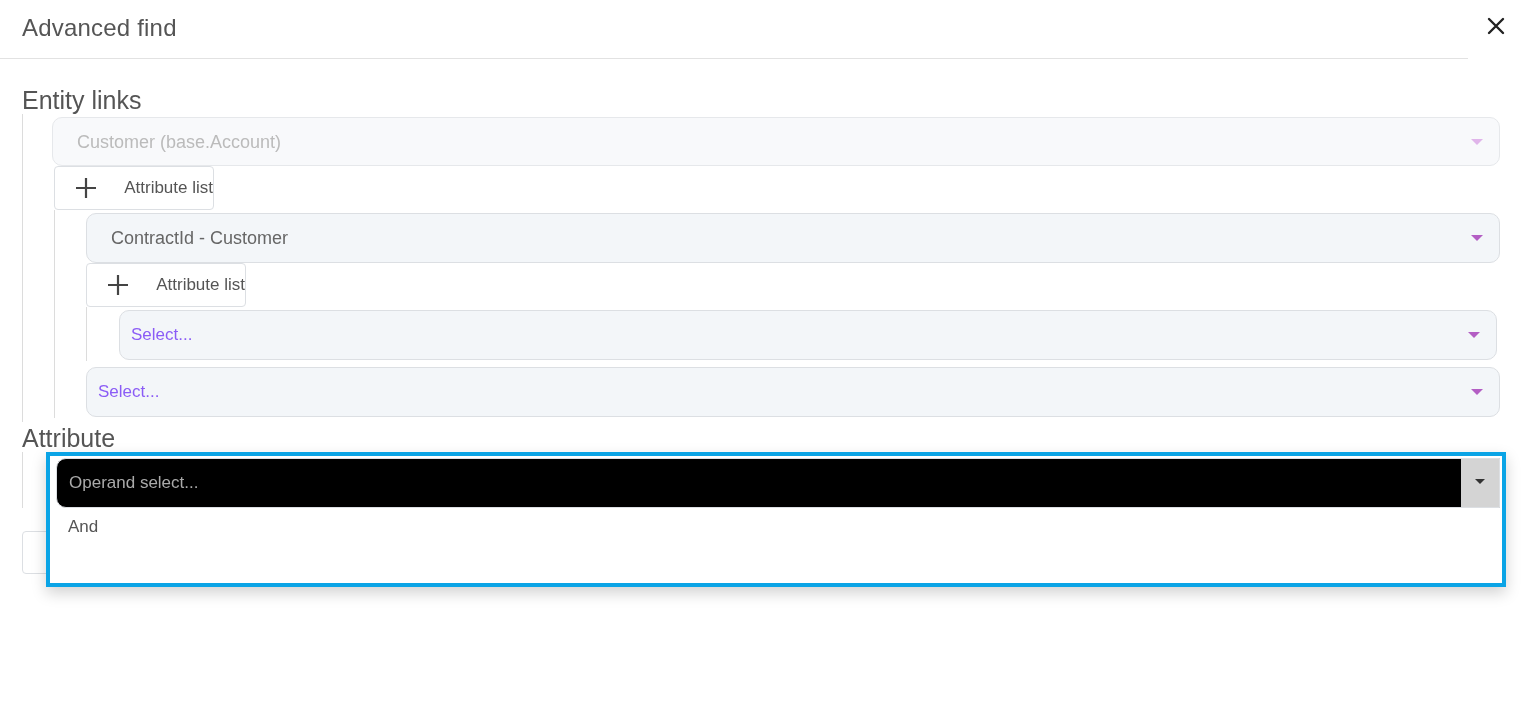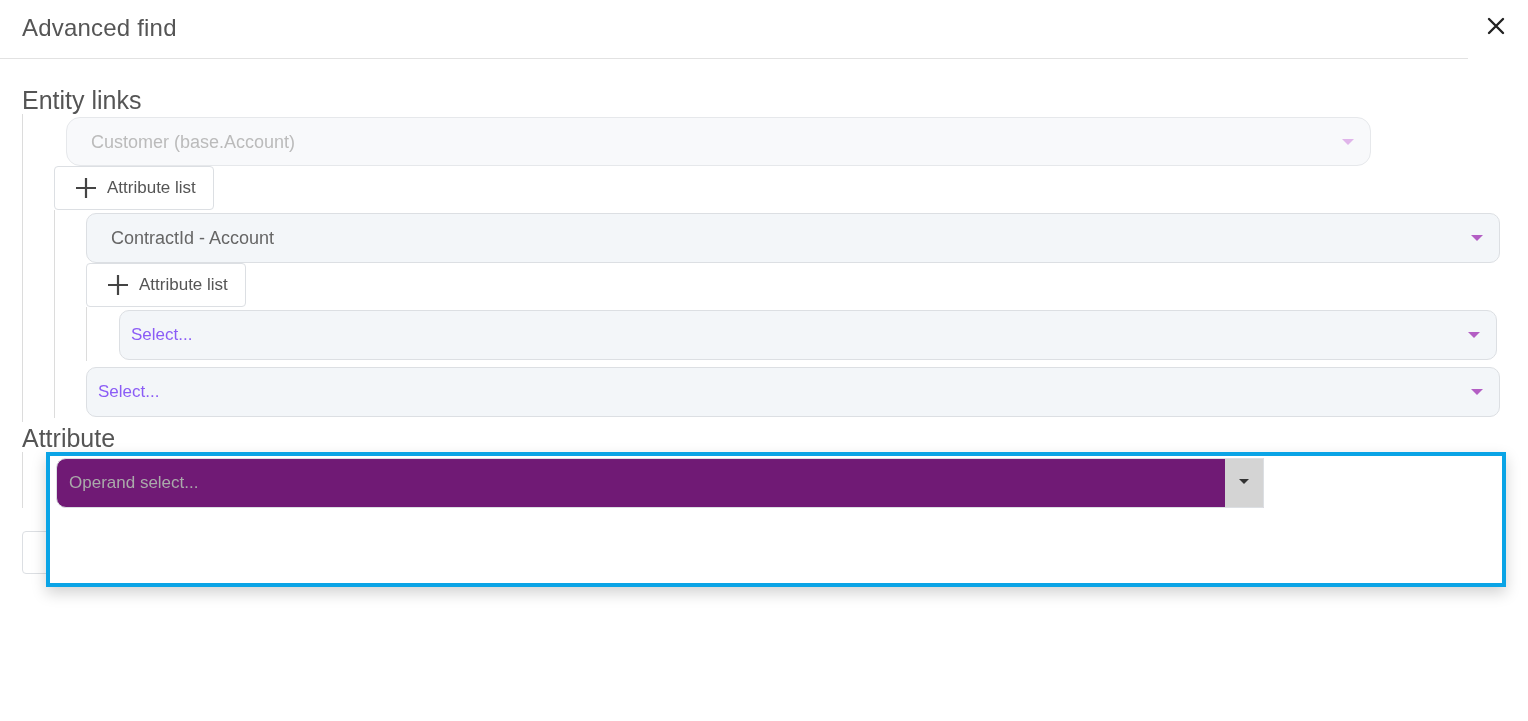--- a/index.html
+++ b/index.html
@@ -60,7 +60,7 @@
 <div class="vline" style="left:54px;top:210px;height:208px;"></div>
 <div class="vline" style="left:86px;top:307px;height:54px;"></div>
 
-<div class="select disabled" style="left:66px;top:117px;width:1305px;height:49px;border-radius:14px;">
+<div class="select disabled" style="left:52px;top:117px;width:1448px;height:49px;">
   <span class="text" style="left:24px;">Customer (base.Account)</span>
   <span class="caret"></span>
 </div>

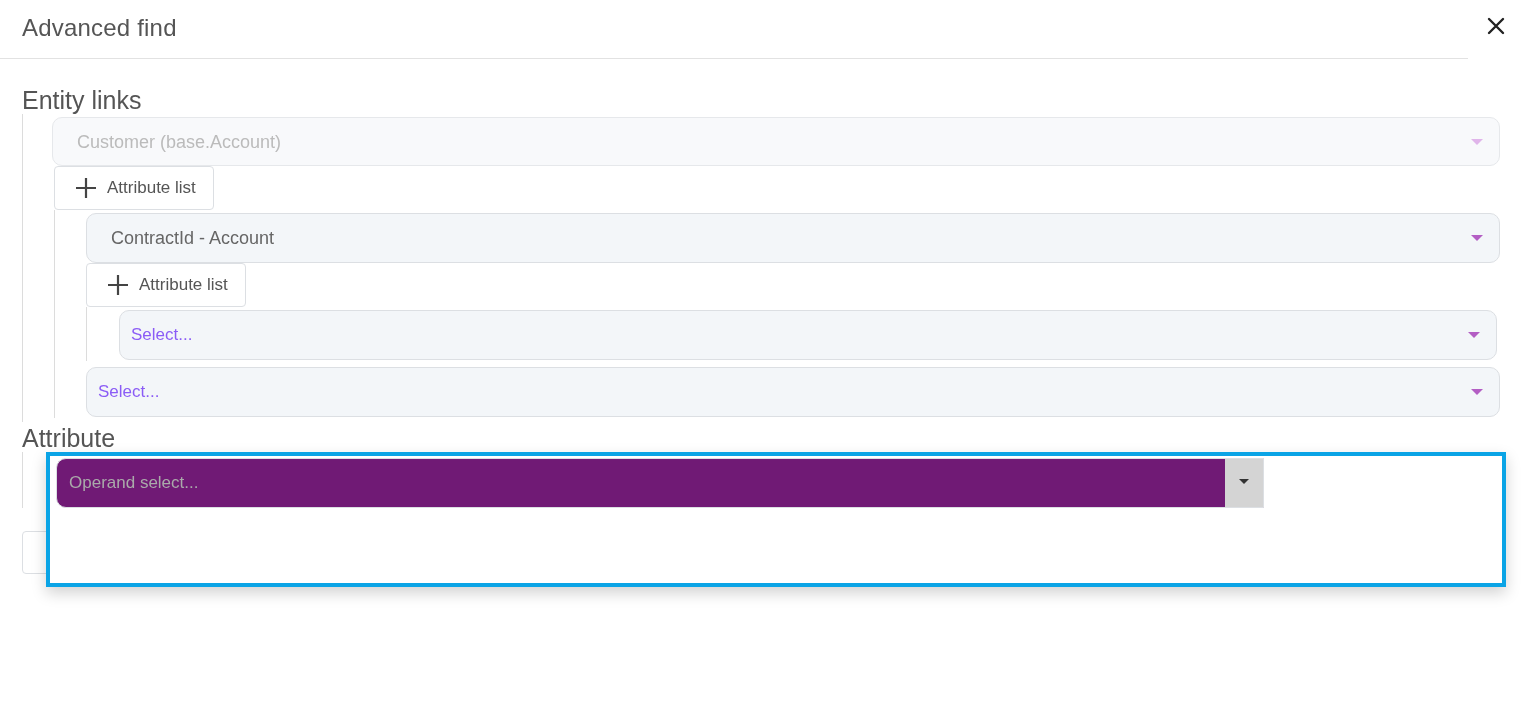--- a/index.html
+++ b/index.html
@@ -25,7 +25,7 @@
     .select.disabled .caret { border-top-color: #e0b5ea; }
 
     .btn { position: absolute; height: 44px; background: #fff; border: 1px solid #dcdfe3; border-radius: 4px;
-           display: flex; align-items: center; padding-left: 20px; cursor: pointer; }
+           display: flex; align-items: center; padding-left: 20px; cursor: pointer; justify-content: space-between; }
     .btn .plus { width: 22px; height: 22px; margin-right: 10px; }
     .btn .label { font-size: 17px; color: #555; }
 

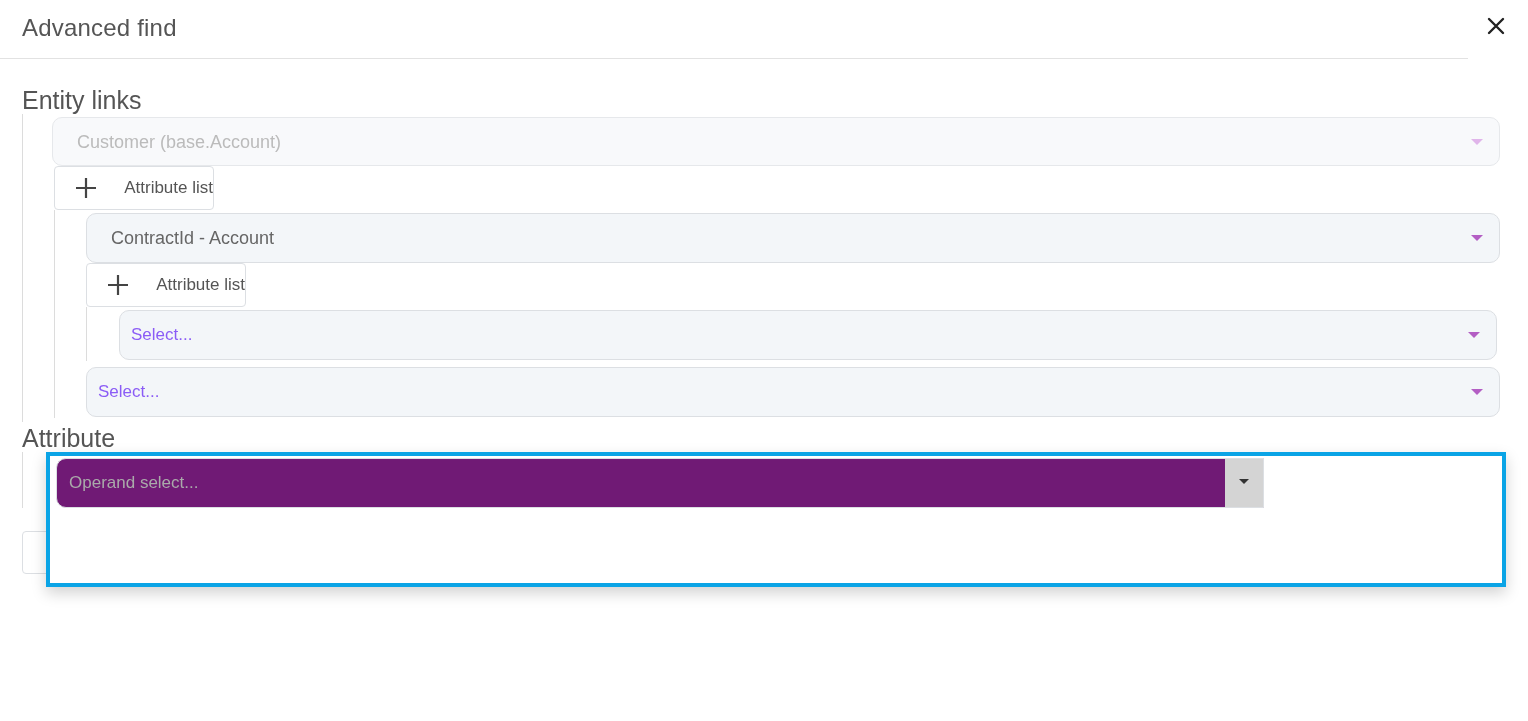--- a/index.html
+++ b/index.html
@@ -73,7 +73,7 @@
 </div>
 
 <div class="select" style="left:86px;top:213px;width:1414px;height:50px;">
-  <span class="text" style="left:24px;">ContractId - Account</span>
+  <span class="text" style="left:24px;">ContractId - Customer</span>
   <span class="caret"></span>
 </div>
 

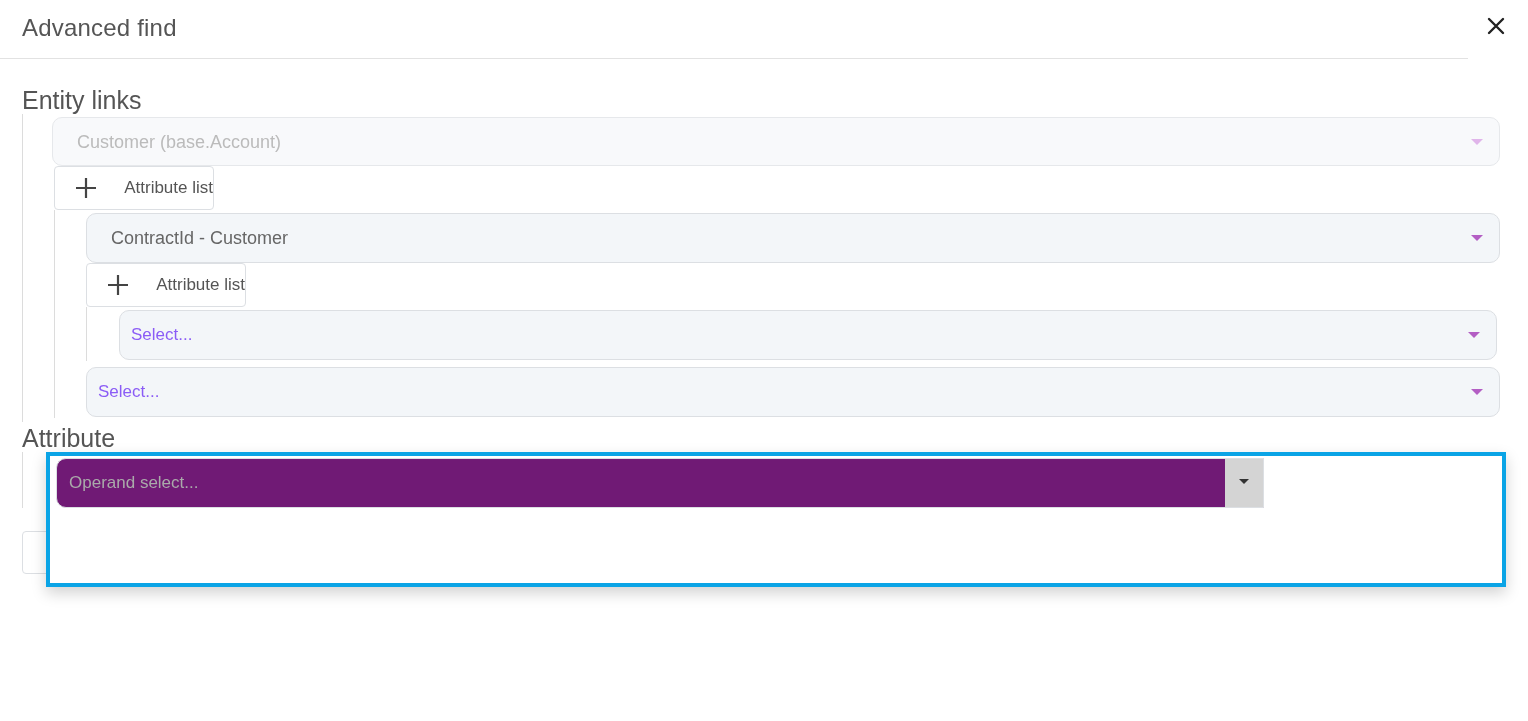--- a/index.html
+++ b/index.html
@@ -33,7 +33,7 @@
 
     .dropdown-wrap { position: absolute; left: 46px; top: 452px; width: 1460px; height: 135px;
                      border: 4px solid #0aa4e6; background: #fff; box-shadow: 0 6px 14px rgba(0,0,0,0.18); }
-    .operand-select { position: absolute; left: 6px; top: 2px; width: 1208px; height: 50px; background: #701a75;
+    .operand-select { position: absolute; left: 6px; top: 2px; width: 1444px; height: 50px; background: #000000;
                       border: 1px solid #dcdfe3; border-radius: 10px 0 0 10px; }
     .operand-select .text { position: absolute; left: 12px; top: 50%; transform: translateY(-50%); font-size: 17px; color: #aaa; }
     .operand-toggle { position: absolute; right: 0; top: 0; width: 38px; height: 48px; background: #d4d4d4; cursor: pointer; }

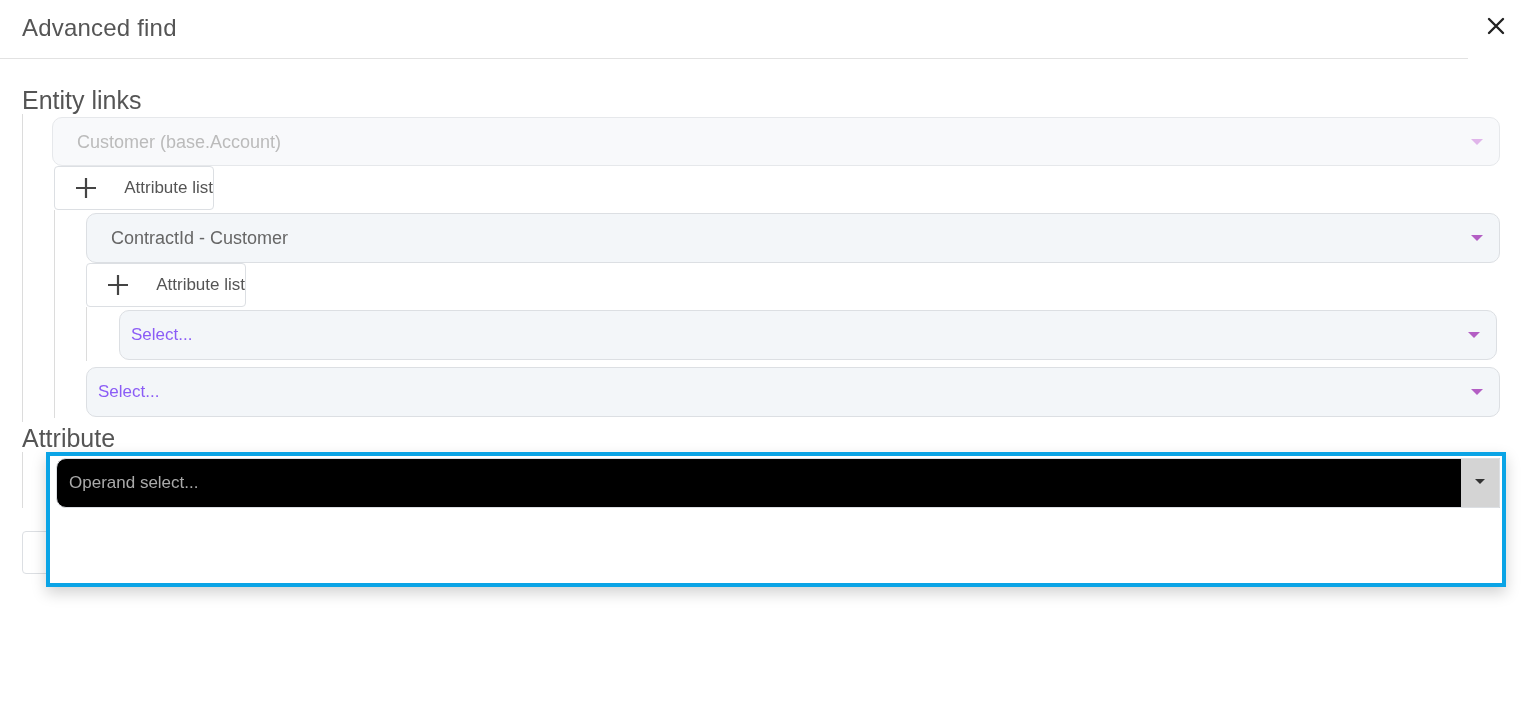--- a/index.html
+++ b/index.html
@@ -106,6 +106,7 @@
       <span class="caret"></span>
     </div>
   </div>
+  <div class="option" style="top:52px;">And</div>
 </div>
 
 </body></html>

